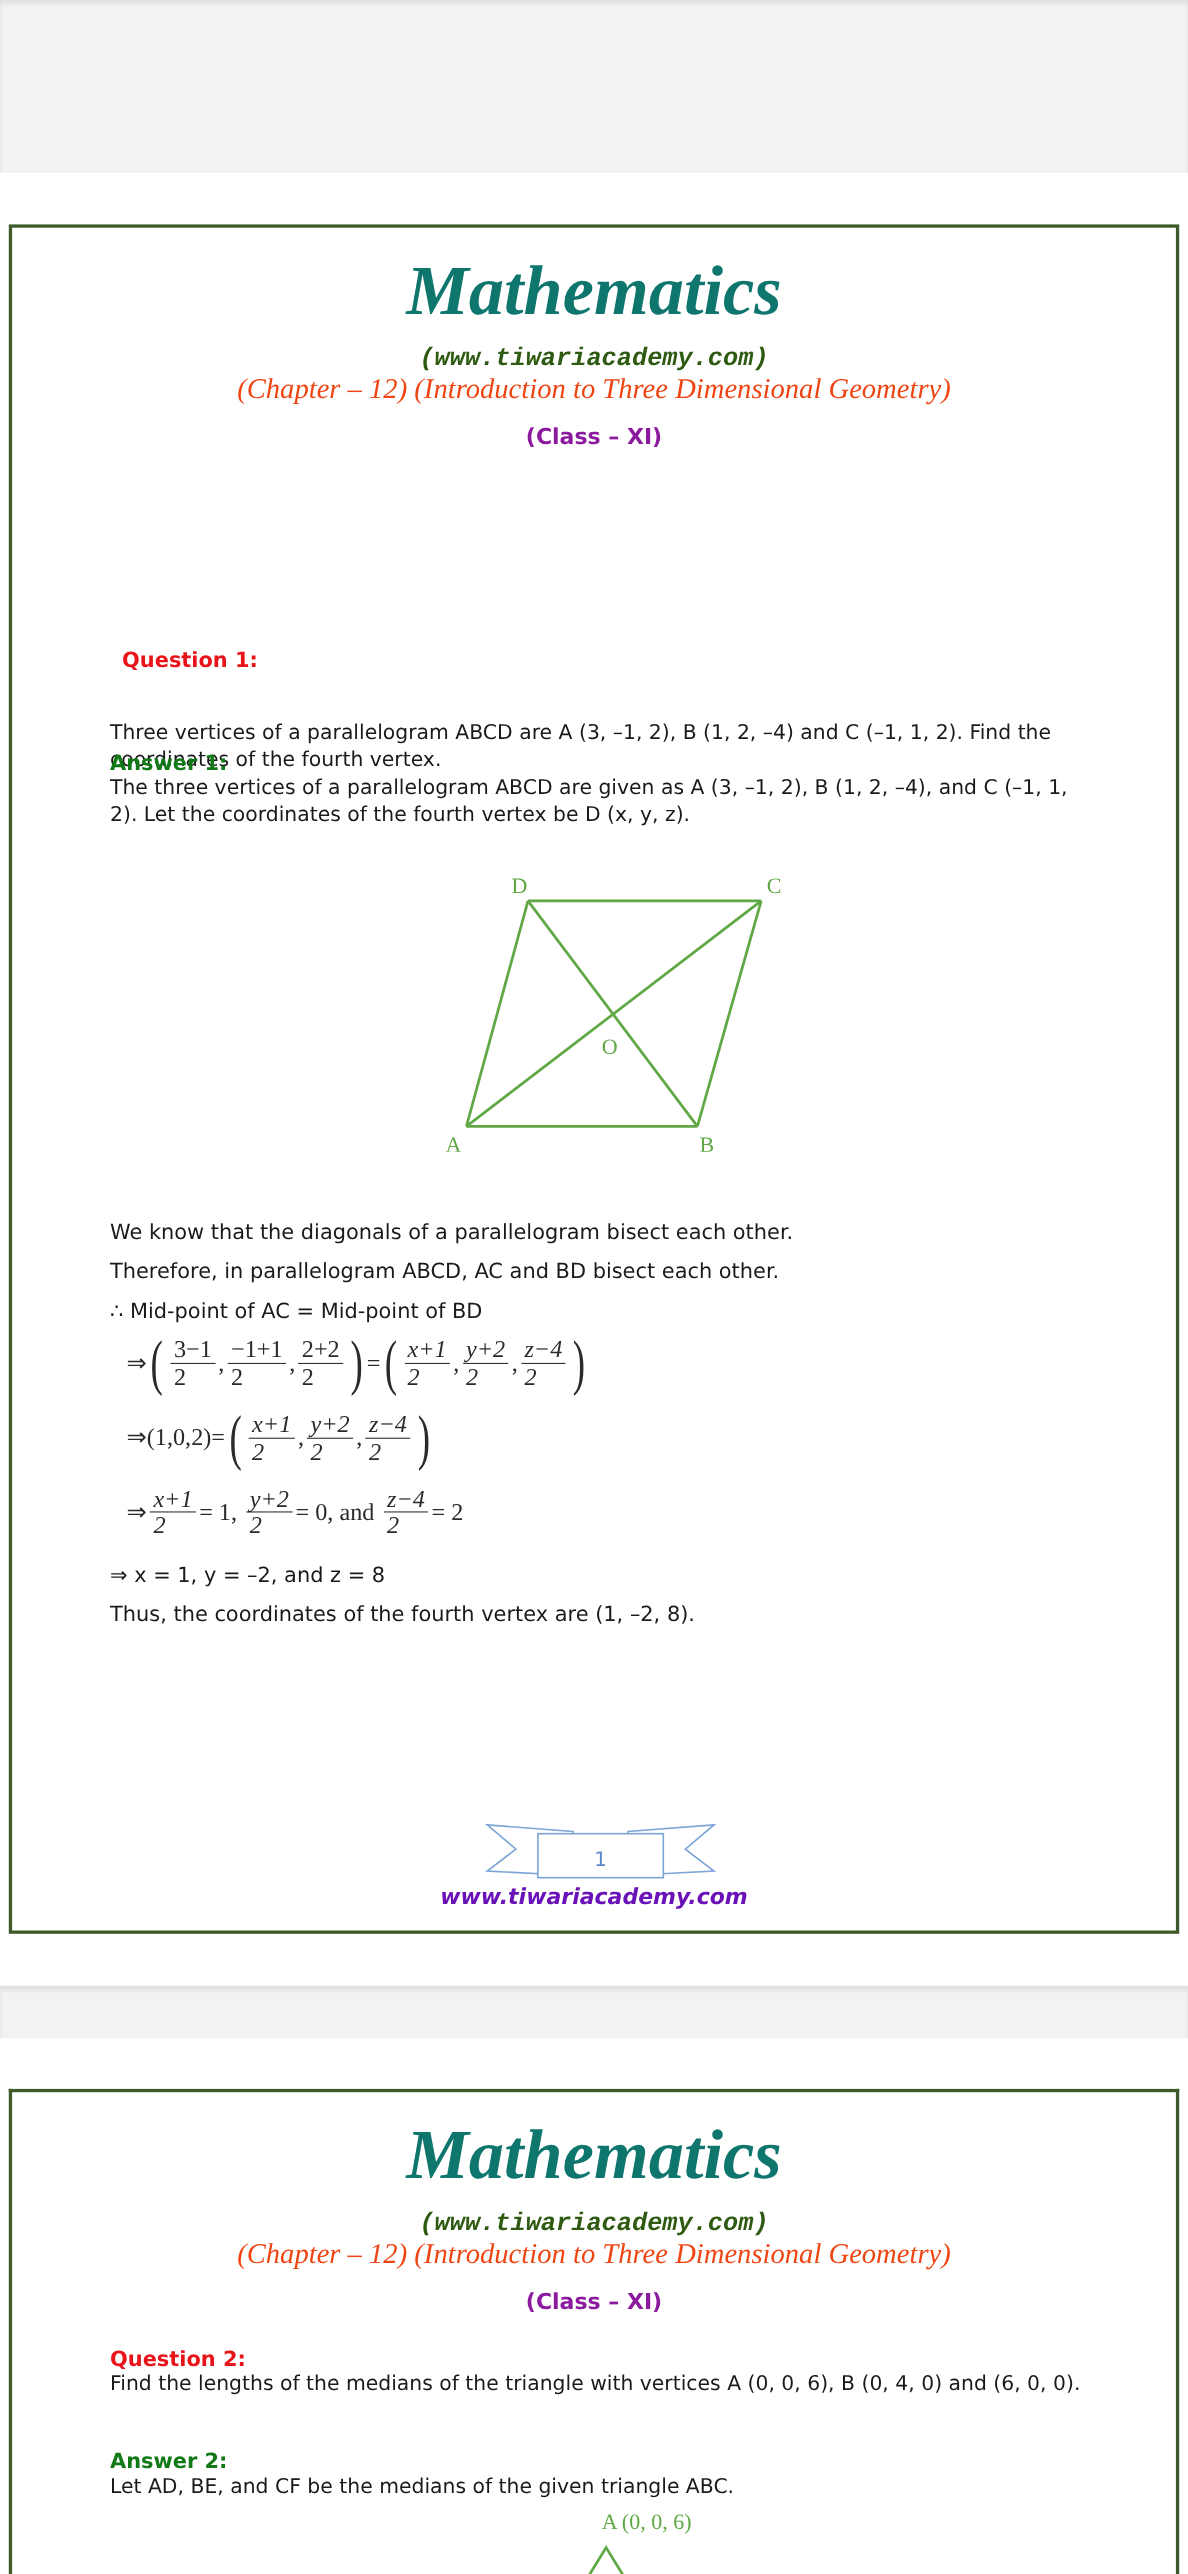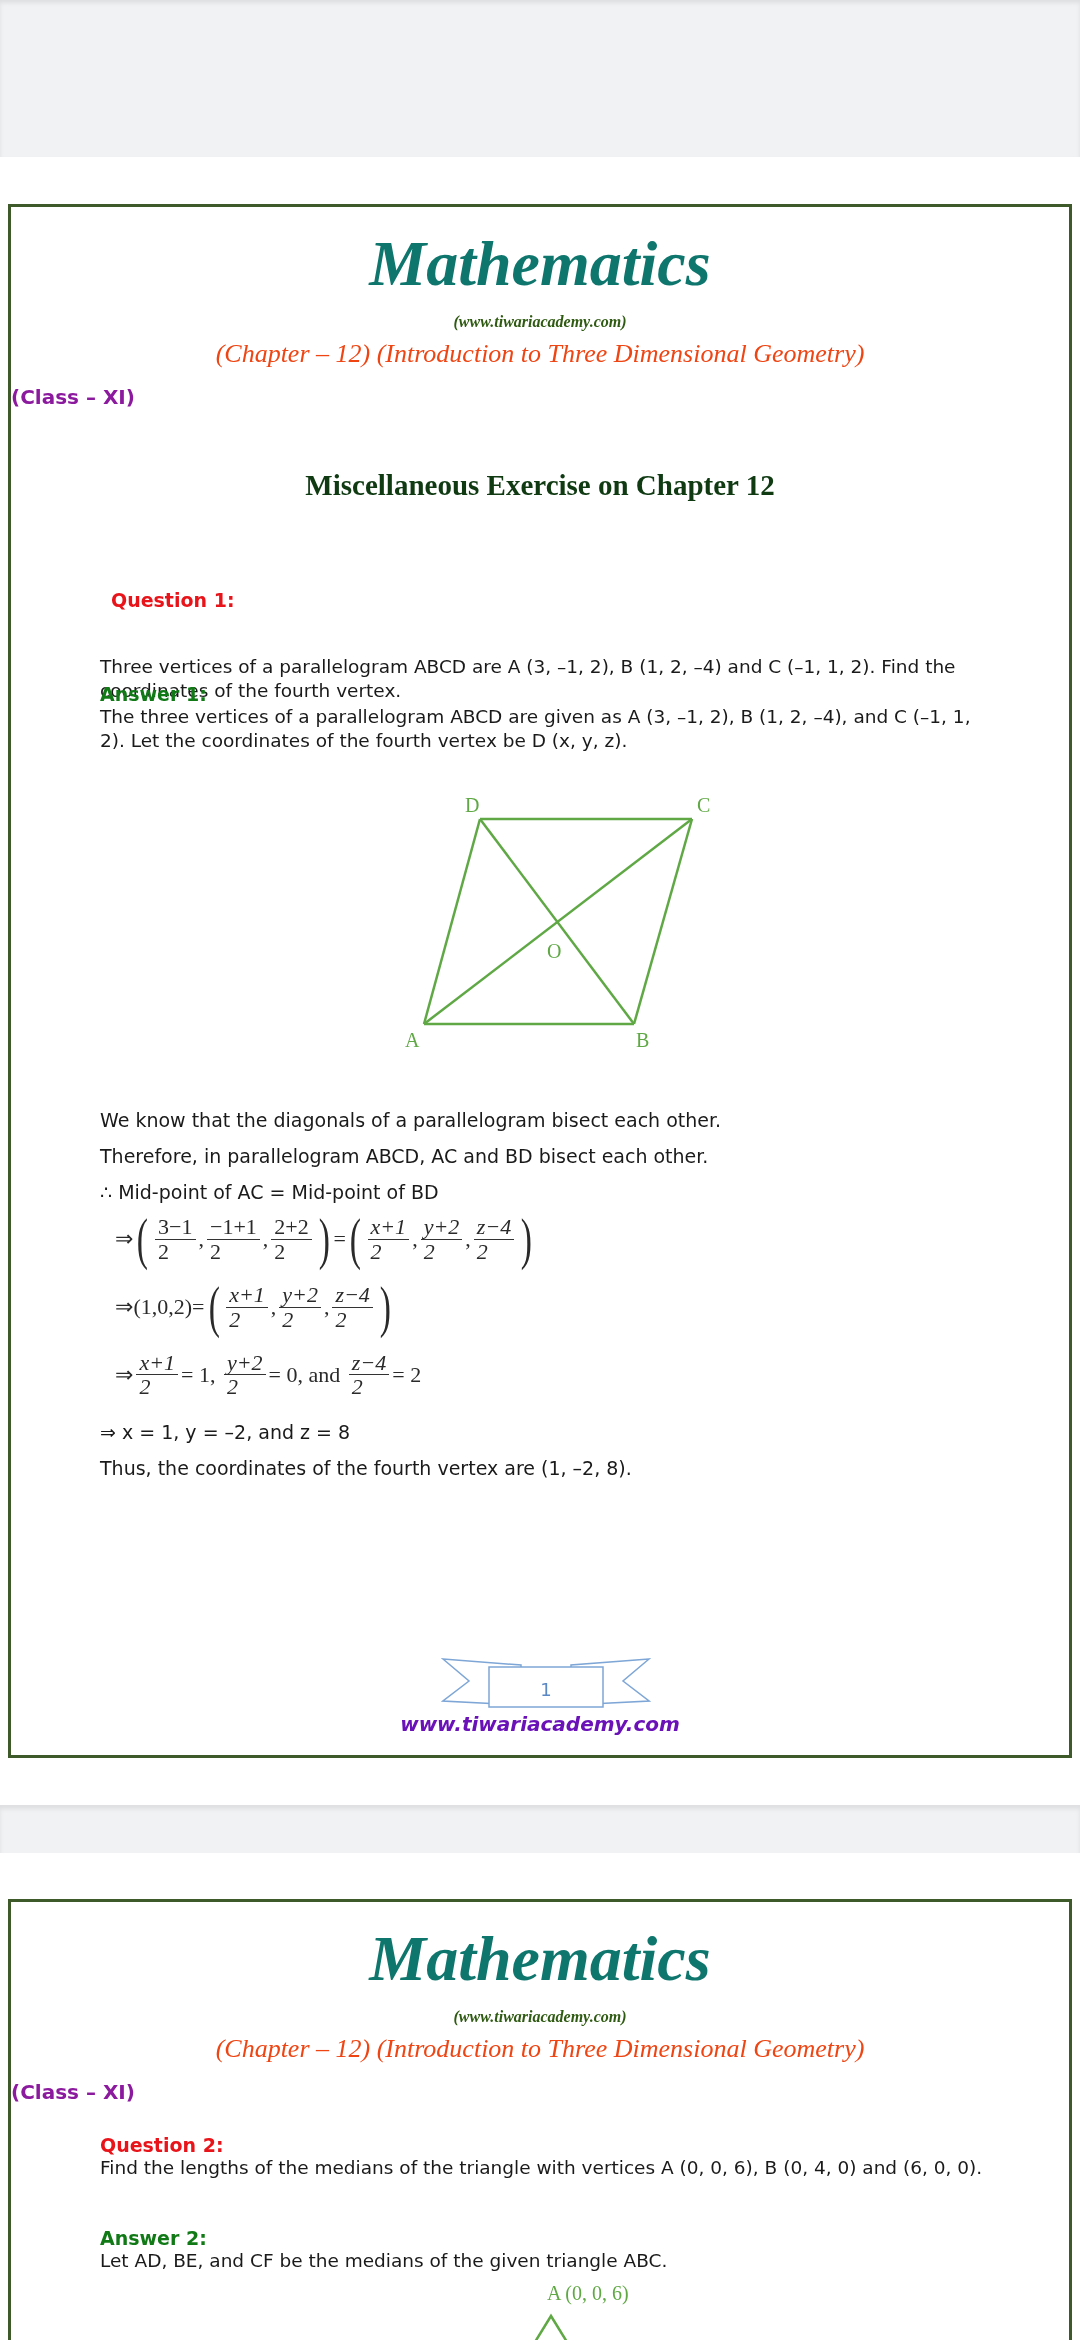--- a/index.html
+++ b/index.html
@@ -11,7 +11,7 @@
   .page1 { top:204px; height:1554px; }
   .page2 { top:1899px; height:460px; border-bottom:none; }
   .title { position:absolute; left:0; width:100%; text-align:center; font-family:"Liberation Serif", serif; font-style:italic; font-weight:bold; color:#0f766e; font-size:64px; }
-  .site { position:absolute; left:0; width:100%; text-align:center; font-family:Liberation Serif, serif; font-style:italic; font-weight:bold; color:#2f5a12; font-size:16px; }
+  .site { position:absolute; left:0; width:100%; text-align:center; font-family:Liberation Mono, monospace; font-style:italic; font-weight:bold; color:#2f5a12; font-size:23px; }
   .chapter { position:absolute; left:0; width:100%; text-align:center; font-family:"Liberation Serif", serif; font-style:italic; color:#ee4513; font-size:26px; }
   .class { position:absolute; left:0; width:100%; text-align:left; font-family:"DejaVu Sans", sans-serif; font-weight:bold; color:#8c1a9e; font-size:20px; }
   .exercise { position:absolute; left:0; width:100%; text-align:center; font-family:"Liberation Serif", serif; font-weight:bold; color:#0f3a12; font-size:29px; }

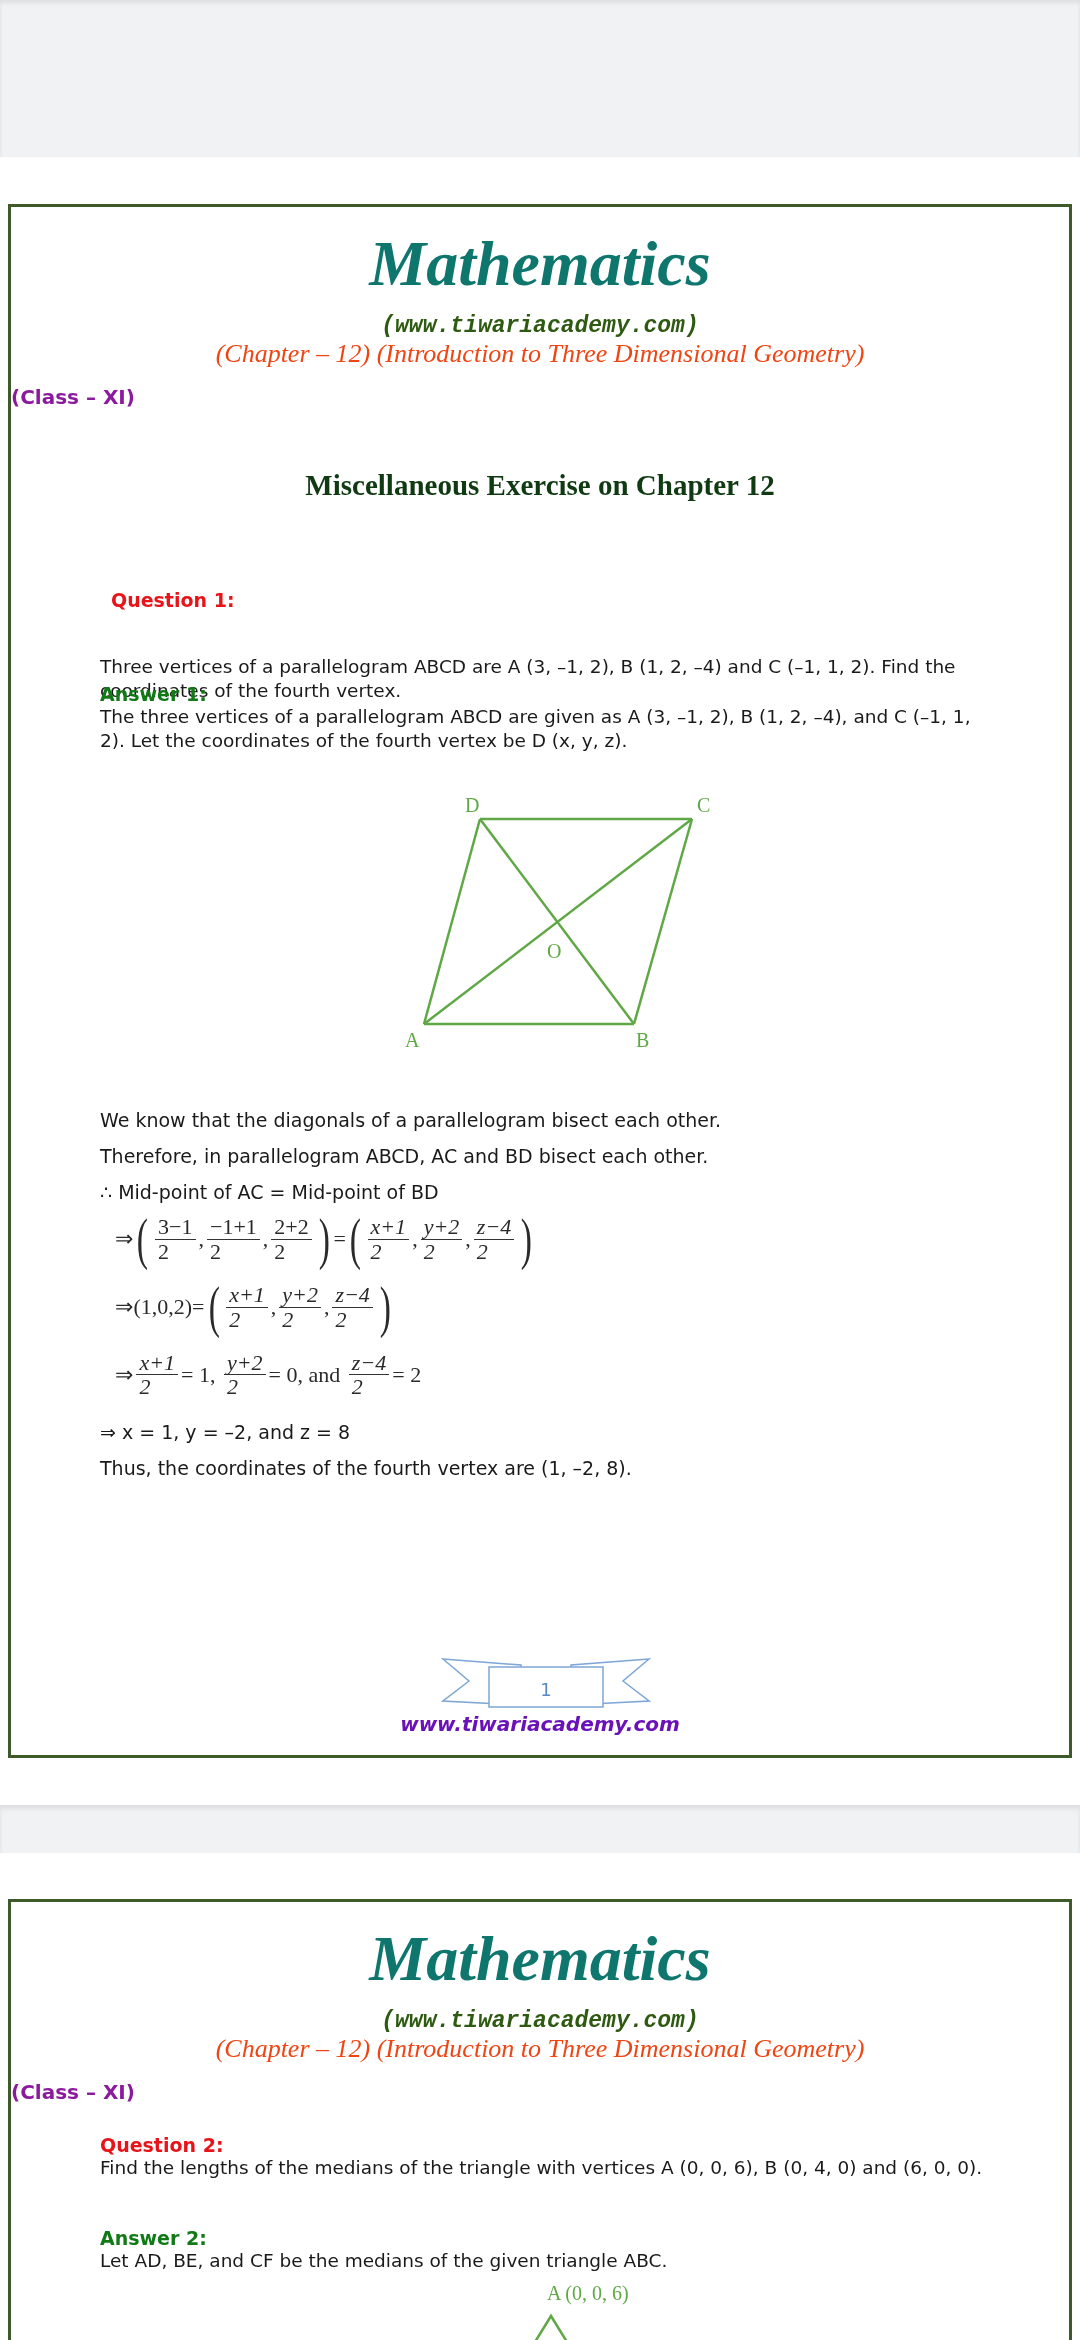--- a/index.html
+++ b/index.html
@@ -13,7 +13,7 @@
   .title { position:absolute; left:0; width:100%; text-align:center; font-family:"Liberation Serif", serif; font-style:italic; font-weight:bold; color:#0f766e; font-size:64px; }
   .site { position:absolute; left:0; width:100%; text-align:center; font-family:Liberation Mono, monospace; font-style:italic; font-weight:bold; color:#2f5a12; font-size:23px; }
   .chapter { position:absolute; left:0; width:100%; text-align:center; font-family:"Liberation Serif", serif; font-style:italic; color:#ee4513; font-size:26px; }
-  .class { position:absolute; left:0; width:100%; text-align:left; font-family:"DejaVu Sans", sans-serif; font-weight:bold; color:#8c1a9e; font-size:20px; }
+  .class { position:absolute; left:0; width:100%; text-align:center; font-family:"DejaVu Sans", sans-serif; font-weight:bold; color:#8c1a9e; font-size:20px; }
   .exercise { position:absolute; left:0; width:100%; text-align:center; font-family:"Liberation Serif", serif; font-weight:bold; color:#0f3a12; font-size:29px; }
   .qlabel { position:absolute; left:92px; font-family:"DejaVu Sans", sans-serif; font-weight:bold; color:#e8141a; font-size:19px; }
   .alabel { position:absolute; left:92px; font-family:"DejaVu Sans", sans-serif; font-weight:bold; color:#117a17; font-size:19px; }

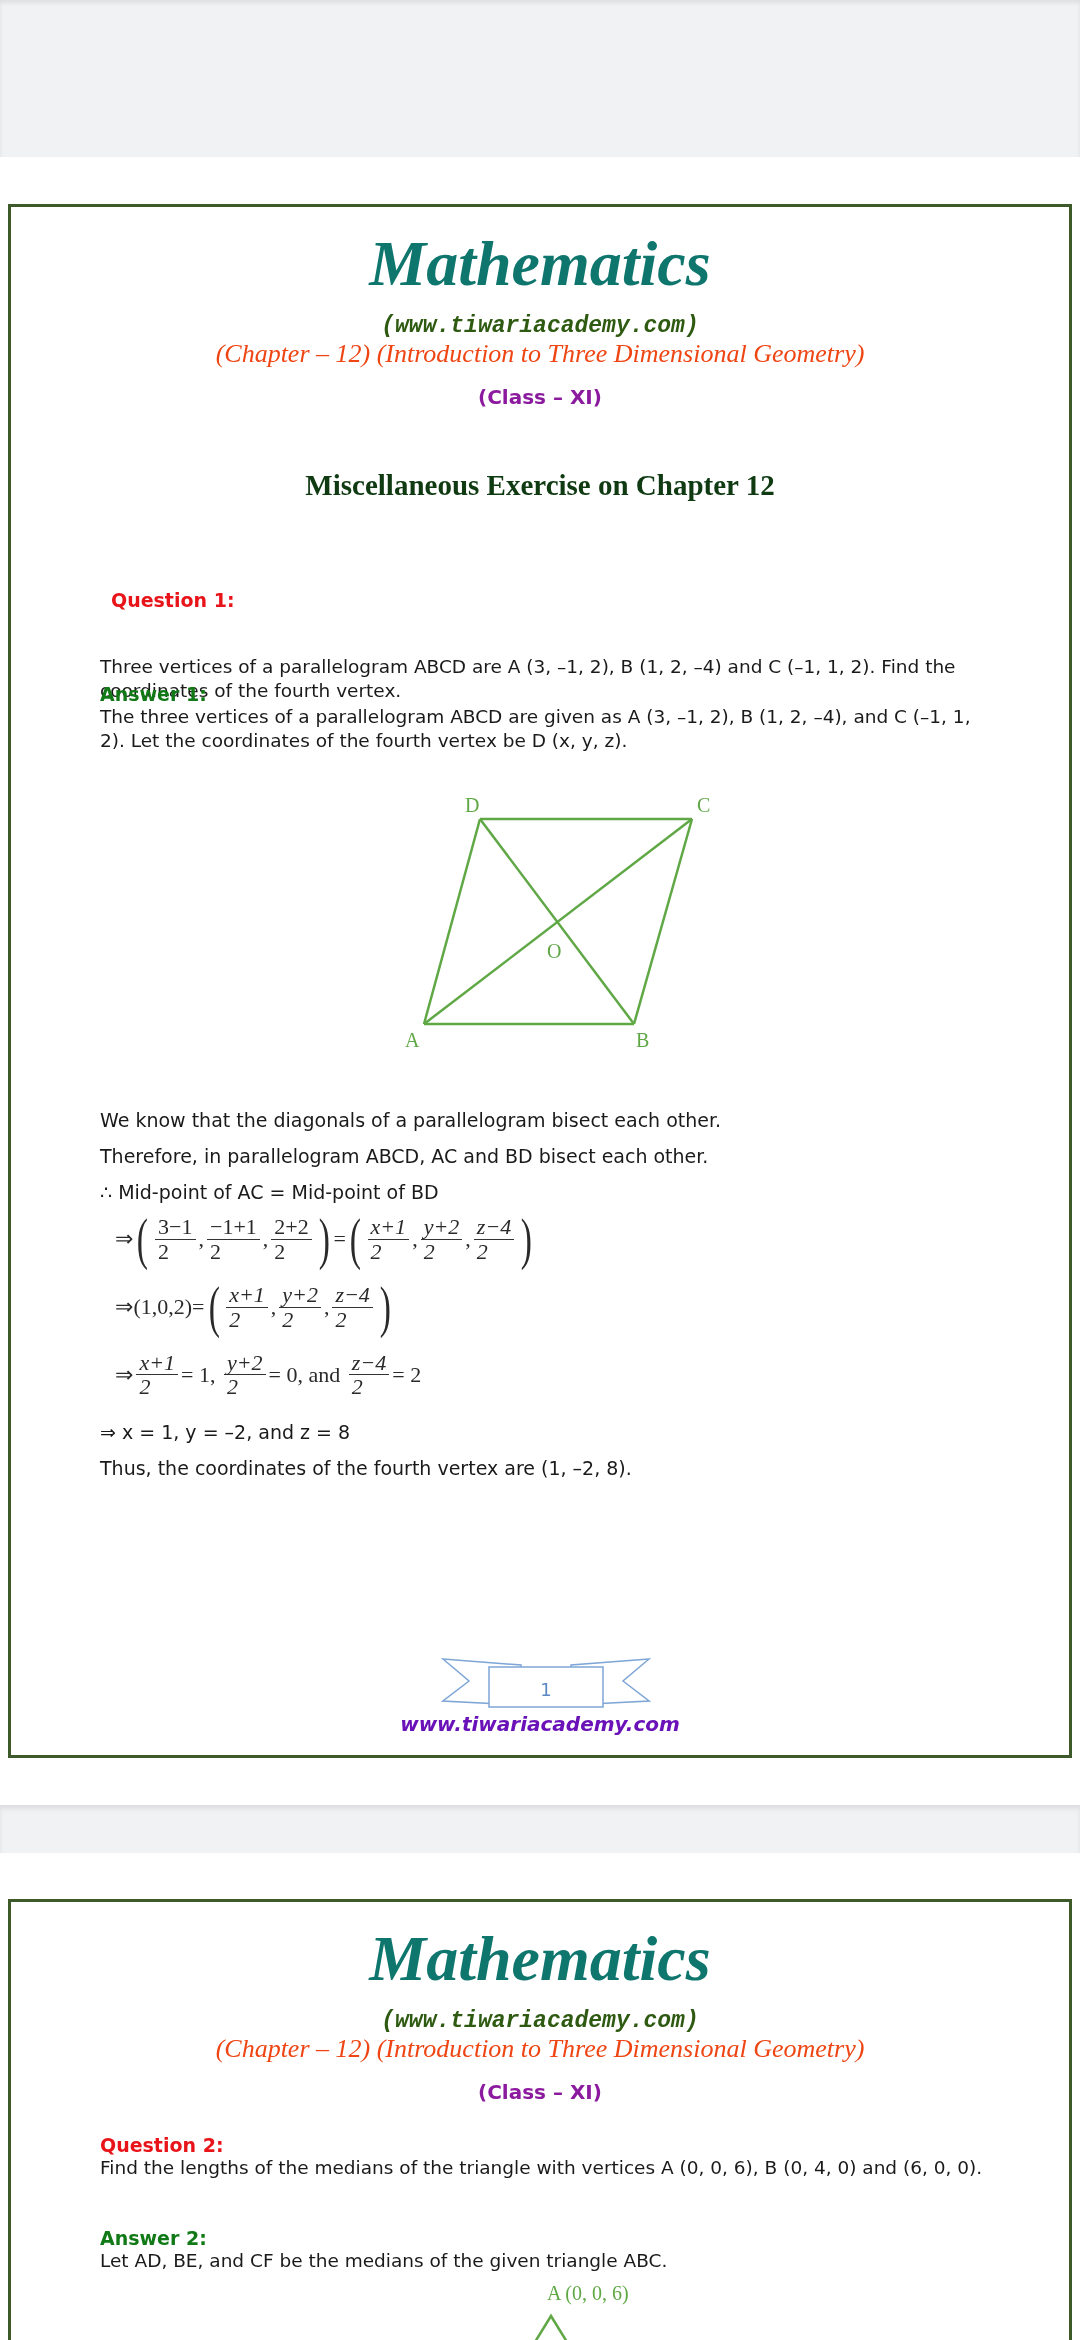--- a/index.html
+++ b/index.html
@@ -37,7 +37,6 @@
   <div class="site" style="top:106px;">(www.tiwariacademy.com)</div>
   <div class="chapter" style="top:132px;">(Chapter – 12) (Introduction to Three Dimensional Geometry)</div>
   <div class="class" style="top:178px;">(Class – XI)</div>
-  <div class="exercise" style="top:262px;">Miscellaneous Exercise on Chapter 12</div>
 
   <div class="qlabel" style="top:382px; left:100px;">Question 1:</div>
   <div class="para" style="top:404px; left:89px;margin-top:44px;">Three vertices of a parallelogram ABCD are A (3, –1, 2), B (1, 2, –4) and C (–1, 1, 2). Find the coordinates of the fourth vertex.</div>

